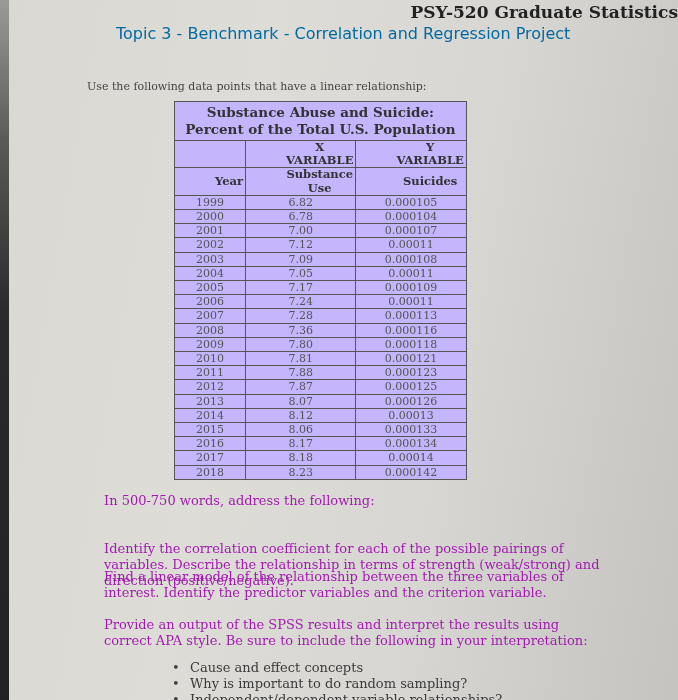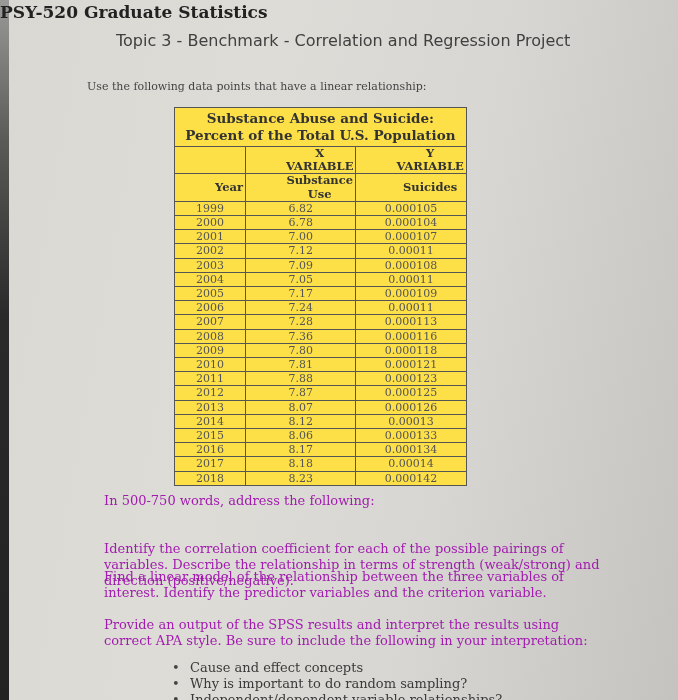--- a/index.html
+++ b/index.html
@@ -15,7 +15,7 @@
   }
   .page { position: absolute; left: 0; top: 0; width: 678px; height: 700px; }
   .title {
-    position: absolute; top: 2px; left: 0; width: 678px; text-align: left;
+    position: absolute; top: 2px; left: 0; width: 678px; text-align: right;
     font-weight: bold; font-size: 17px; color: #222;
   }
   .subtitle {

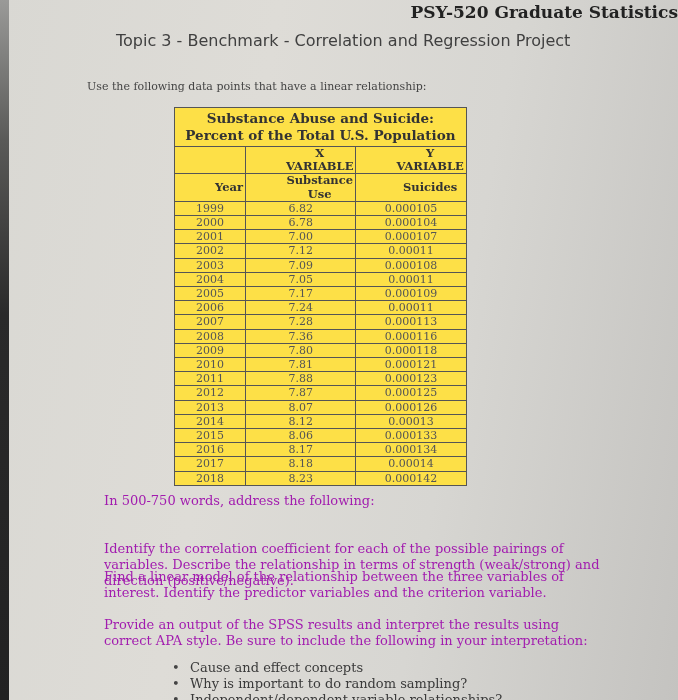--- a/index.html
+++ b/index.html
@@ -19,9 +19,9 @@
     font-weight: bold; font-size: 17px; color: #222;
   }
   .subtitle {
-    position: absolute; top: 31px; left: 116px; width: 520px;
+    position: absolute; top: 24px; left: 116px; width: 520px;
     font-family: "DejaVu Sans", "Liberation Sans", sans-serif;
-    font-size: 16px; color: #404040; white-space: nowrap;
+    font-size: 16px; color: #0369a1; white-space: nowrap;
   }
   .directions {
     position: absolute; top: 54px; left: 87px; font-size: 13.5px; color: #444; white-space: nowrap;

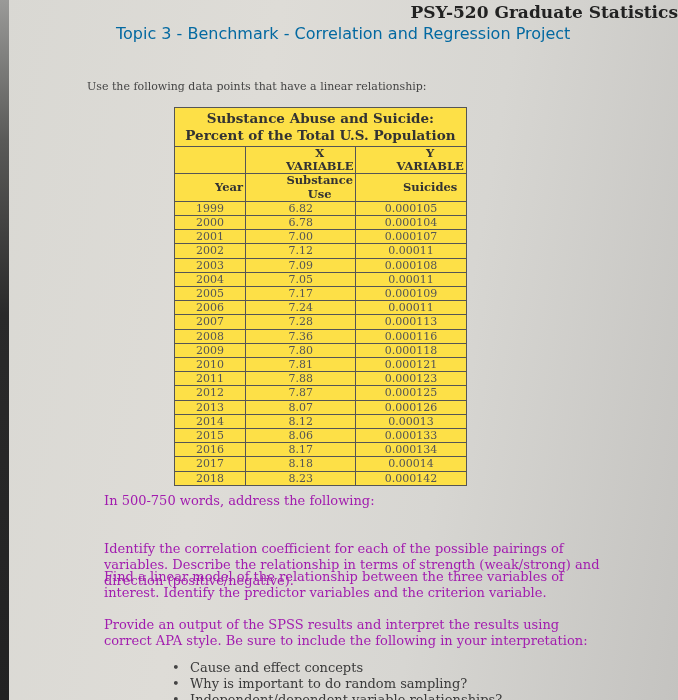--- a/index.html
+++ b/index.html
@@ -31,9 +31,9 @@
     position: absolute; top: 80px; left: 87px; font-size: 11px; color: #444; white-space: nowrap;
   }
   table.data {
-    position: absolute; top: 107px; left: 174px; width: 290px;
+    position: absolute; top: 101px; left: 174px; width: 290px;
     border-collapse: collapse; font-size: 11px; color: #555;
-    background: #fde047;
+    background: #c4b5fd;
   }
   table.data td, table.data th {
     border: 1px solid #555; padding: 0 2px; line-height: 13.2px; text-align: center;

